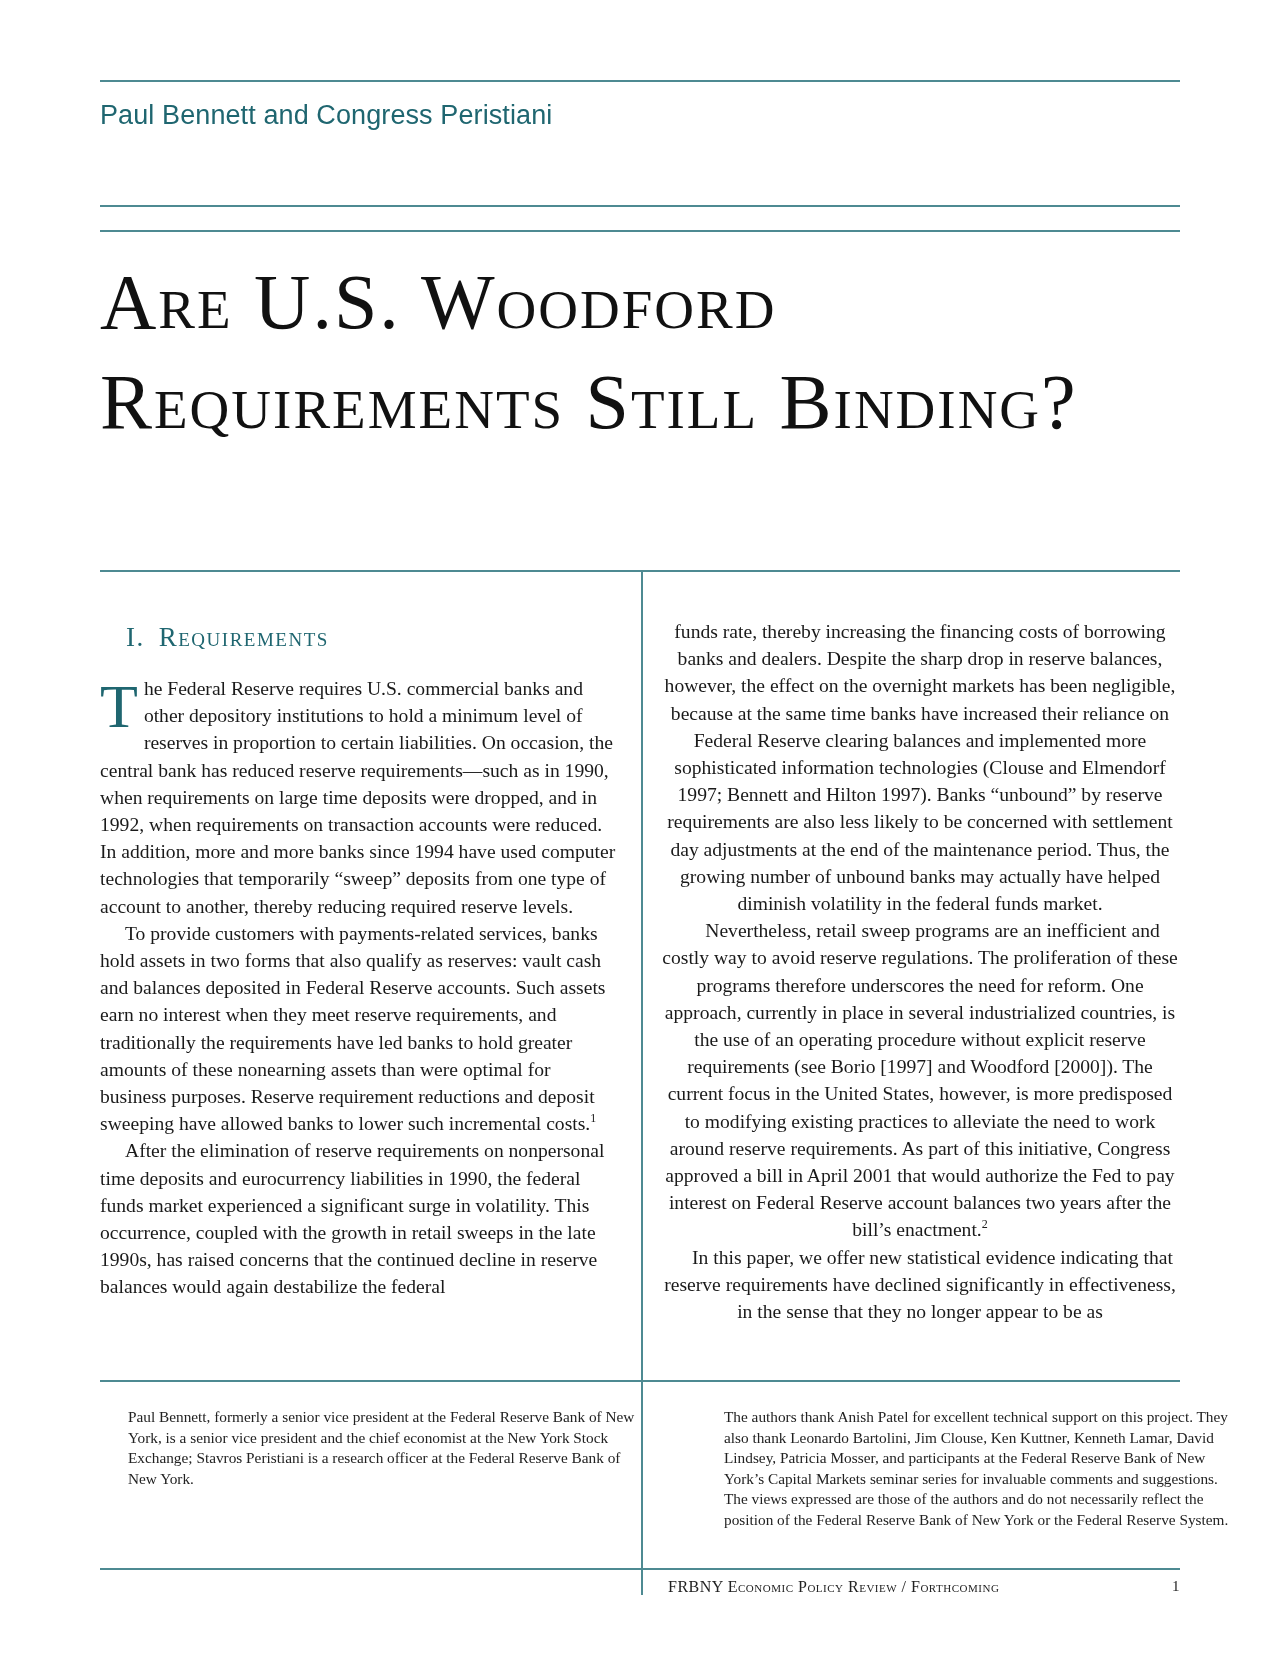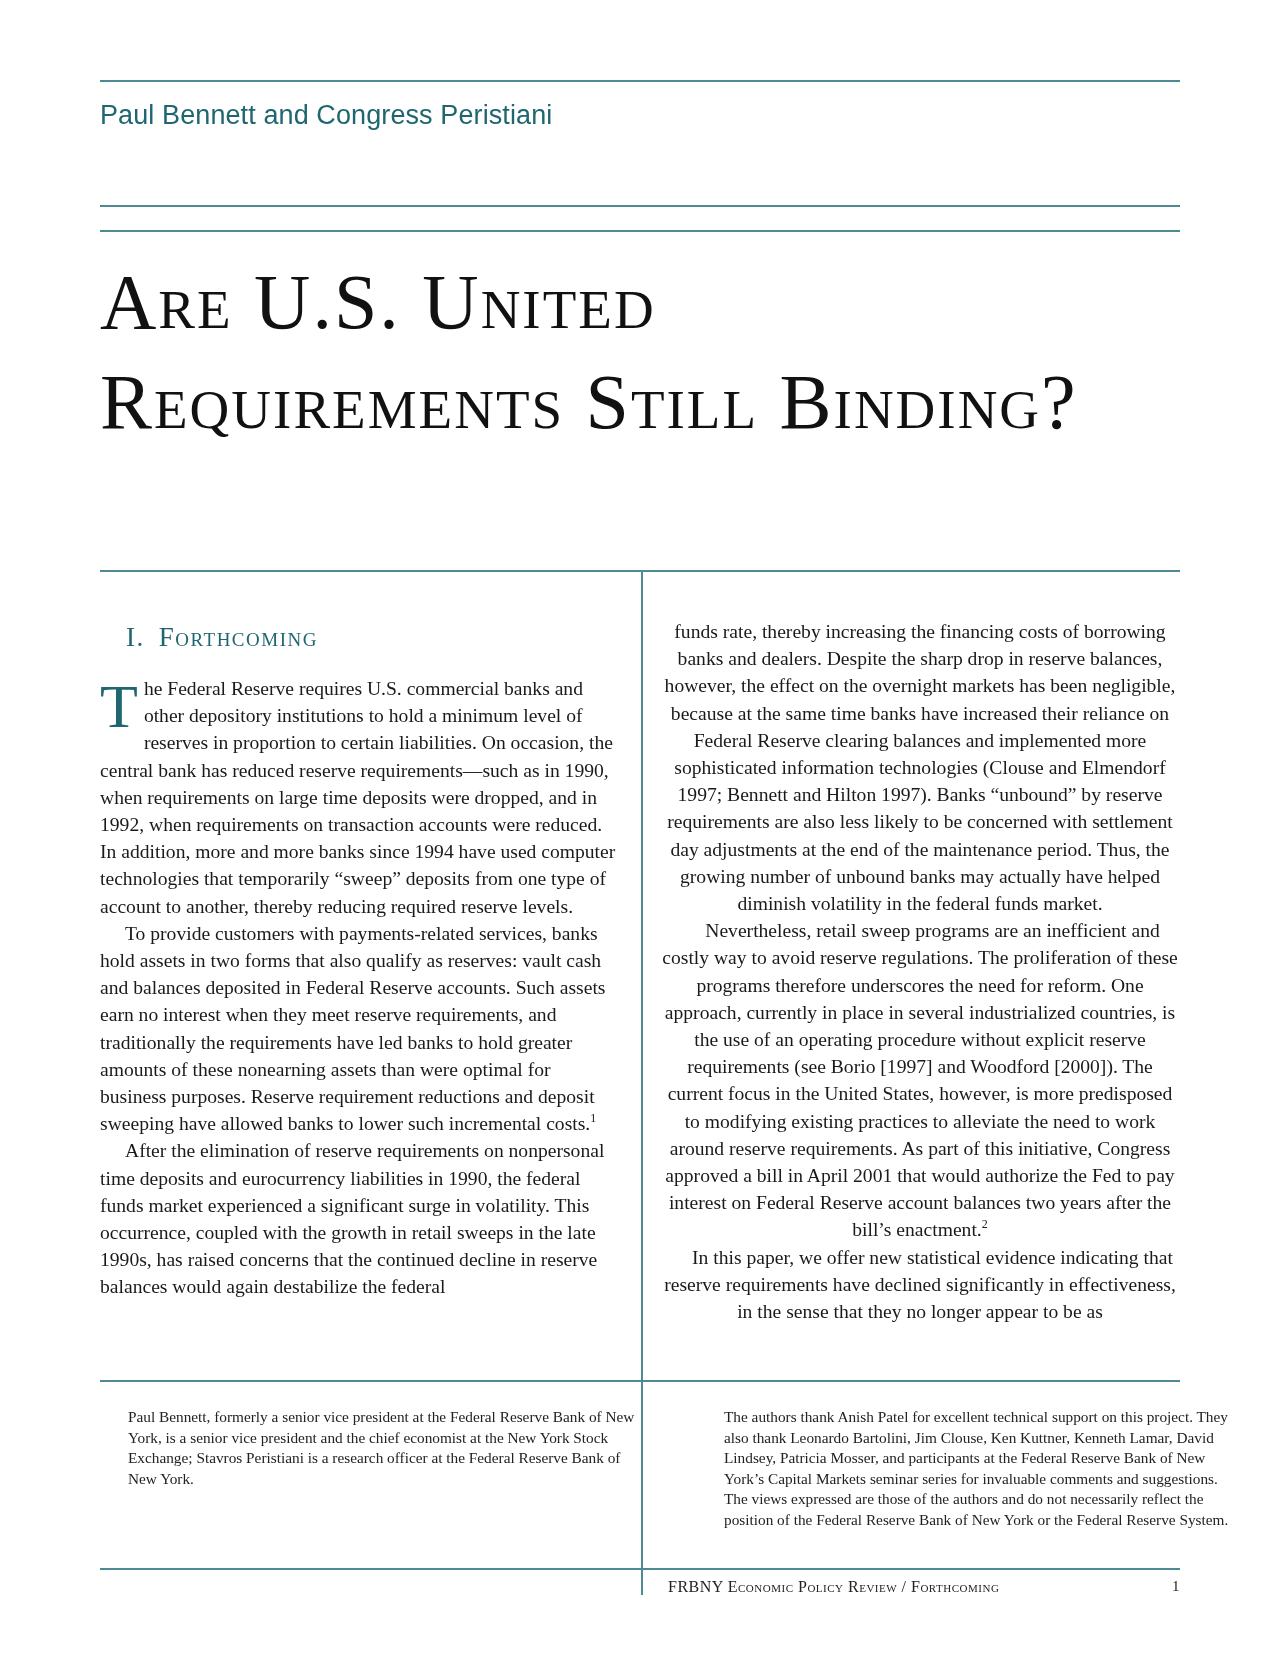--- a/index.html
+++ b/index.html
@@ -37,7 +37,7 @@
 <div class="authors-head">Paul Bennett and Congress Peristiani</div>
 
 <h1 class="title">
-  <span>Are U.S. United</span><br>
+  <span>Are U.S. Woodford</span><br>
   <span>Requirements Still Binding?</span>
 </h1>
 

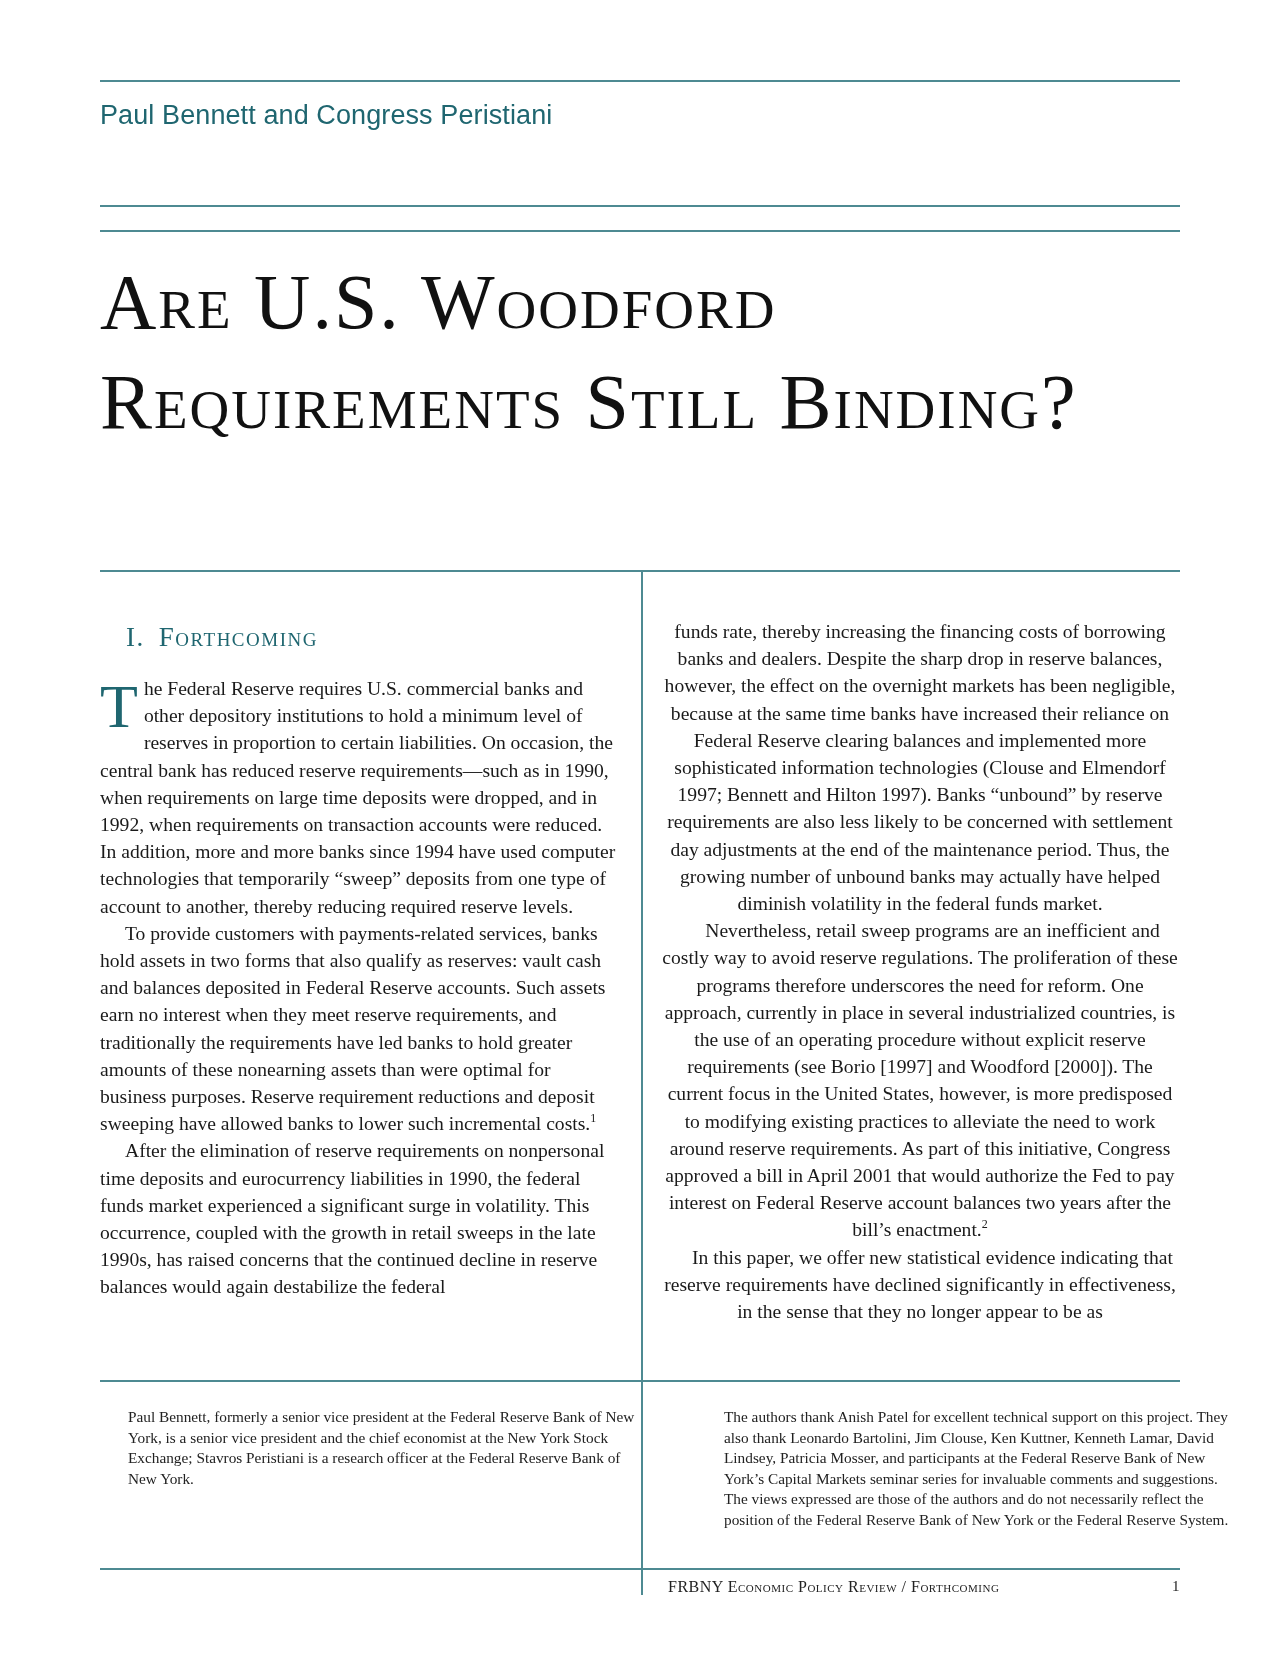--- a/index.html
+++ b/index.html
@@ -42,7 +42,7 @@
 </h1>
 
 <div class="section-head">
-  <span class="num">I.</span><span>Forthcoming</span>
+  <span class="num">I.</span><span>Requirements</span>
 </div>
 
 <div class="col col-left" style="top:675px;">

